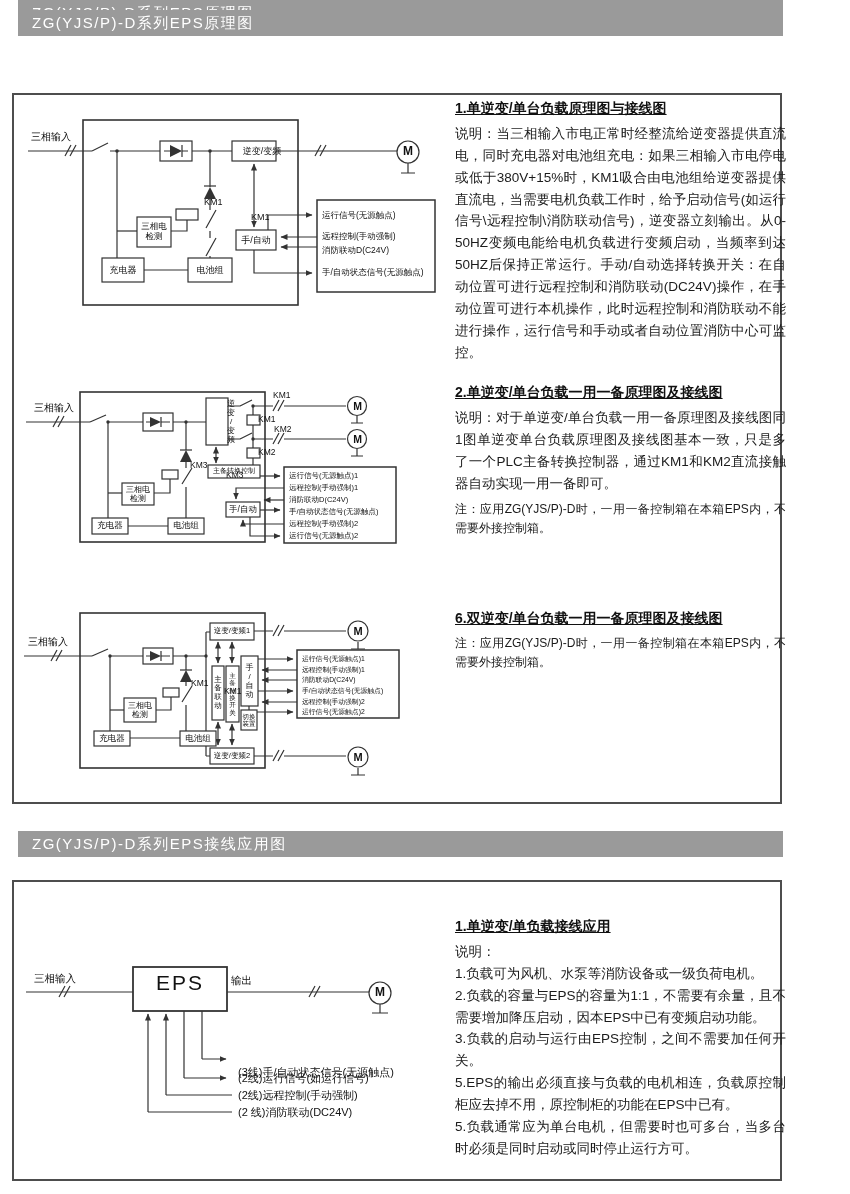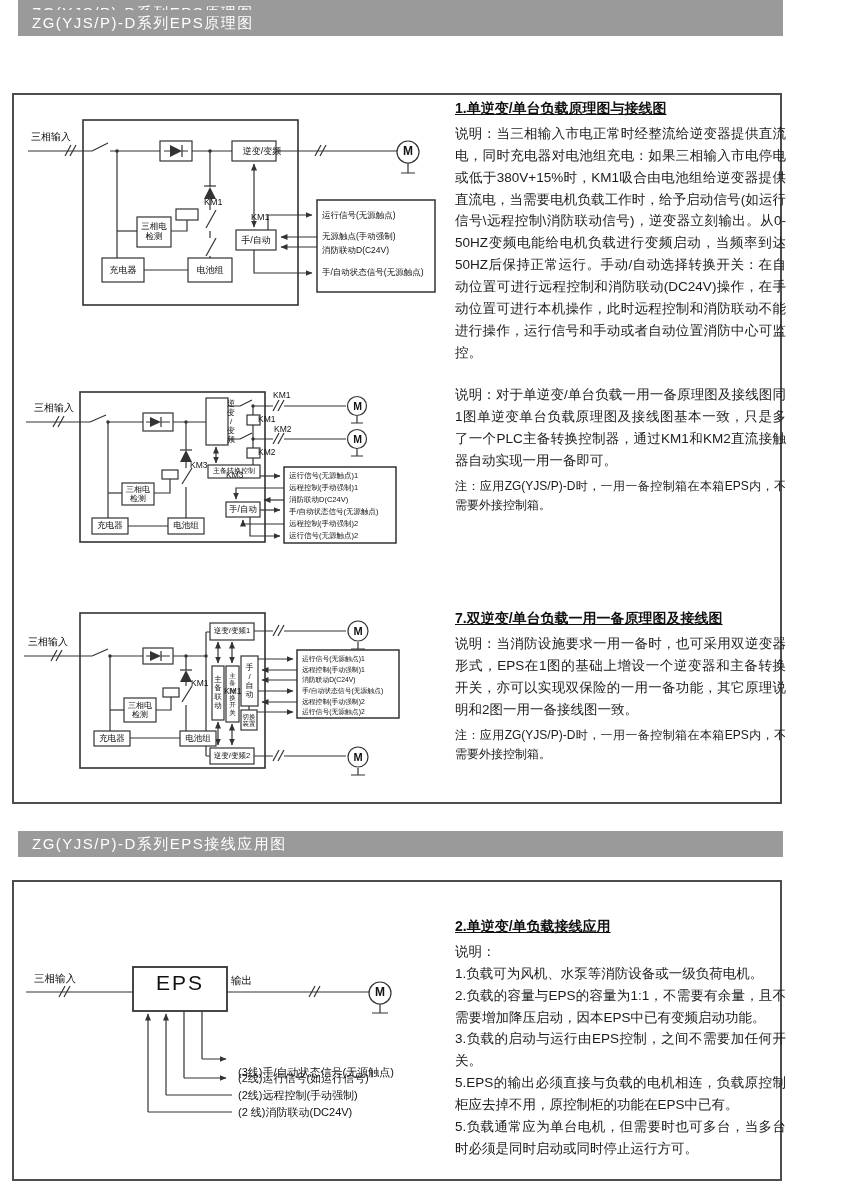--- a/index.html
+++ b/index.html
@@ -91,7 +91,7 @@
     <div class="fl" style="left:152px;top:97px;">KM1</div>
     <div class="fl" style="left:199px;top:112px;">KM1</div>
     <div class="sig" style="left:302px;top:110px;font-size:8.5px;">运行信号(无源触点)</div>
-    <div class="sig" style="left:302px;top:131px;font-size:8.5px;">无源触点(手动强制)</div>
+    <div class="sig" style="left:302px;top:131px;font-size:8.5px;">远程控制(手动强制)</div>
     <div class="sig" style="left:302px;top:145px;font-size:8.5px;">消防联动D(C24V)</div>
     <div class="sig" style="left:302px;top:167px;font-size:8.5px;">手/自动状态信号(无源触点)</div>
   </div>

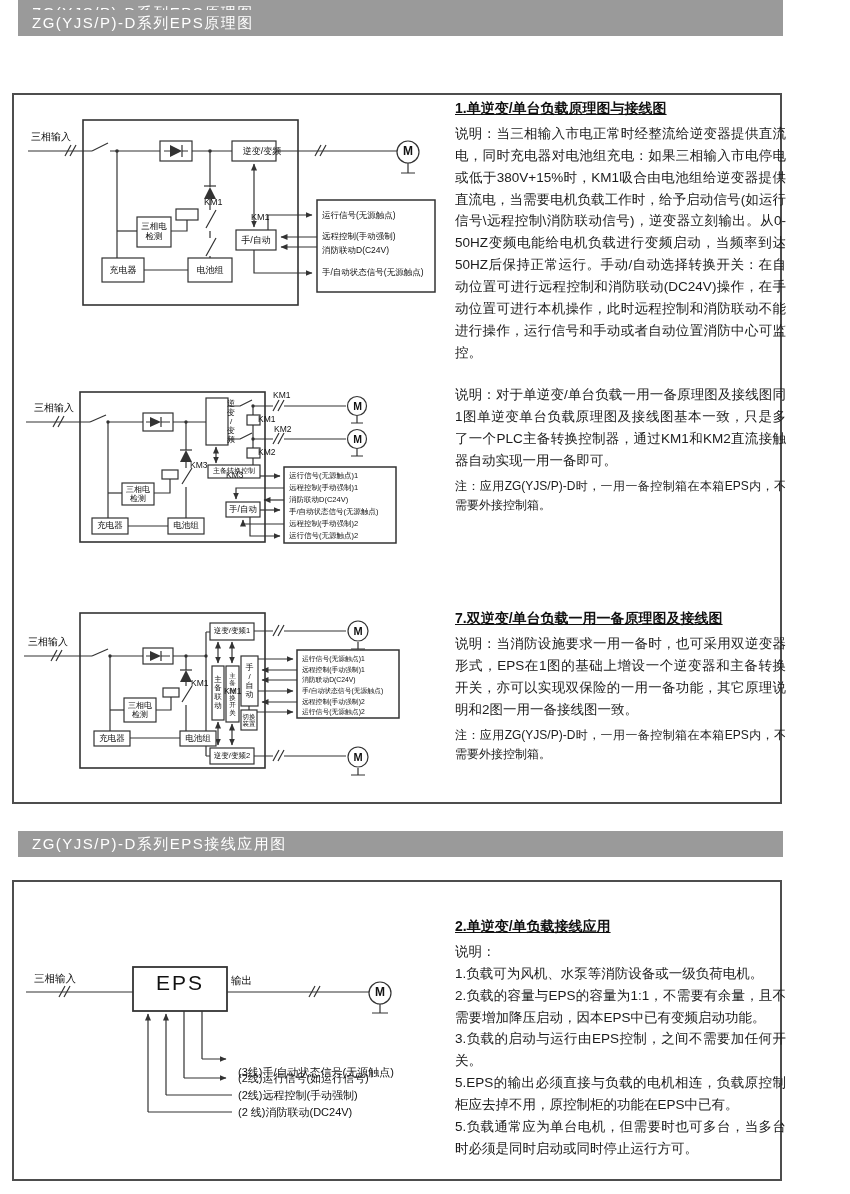--- a/index.html
+++ b/index.html
@@ -186,6 +186,7 @@
   </div>
 
   <div class="tblock" style="top:384px;">
+    <div class="ttitle">2.单逆变/单台负载一用一备原理图及接线图</div>
     <div class="tbody">说明：对于单逆变/单台负载一用一备原理图及接线图同1图单逆变单台负载原理图及接线图基本一致，只是多了一个PLC主备转换控制器，通过KM1和KM2直流接触器自动实现一用一备即可。</div>
     <div class="tnote">注：应用ZG(YJS/P)-D时，一用一备控制箱在本箱EPS内，不需要外接控制箱。</div>
   </div>

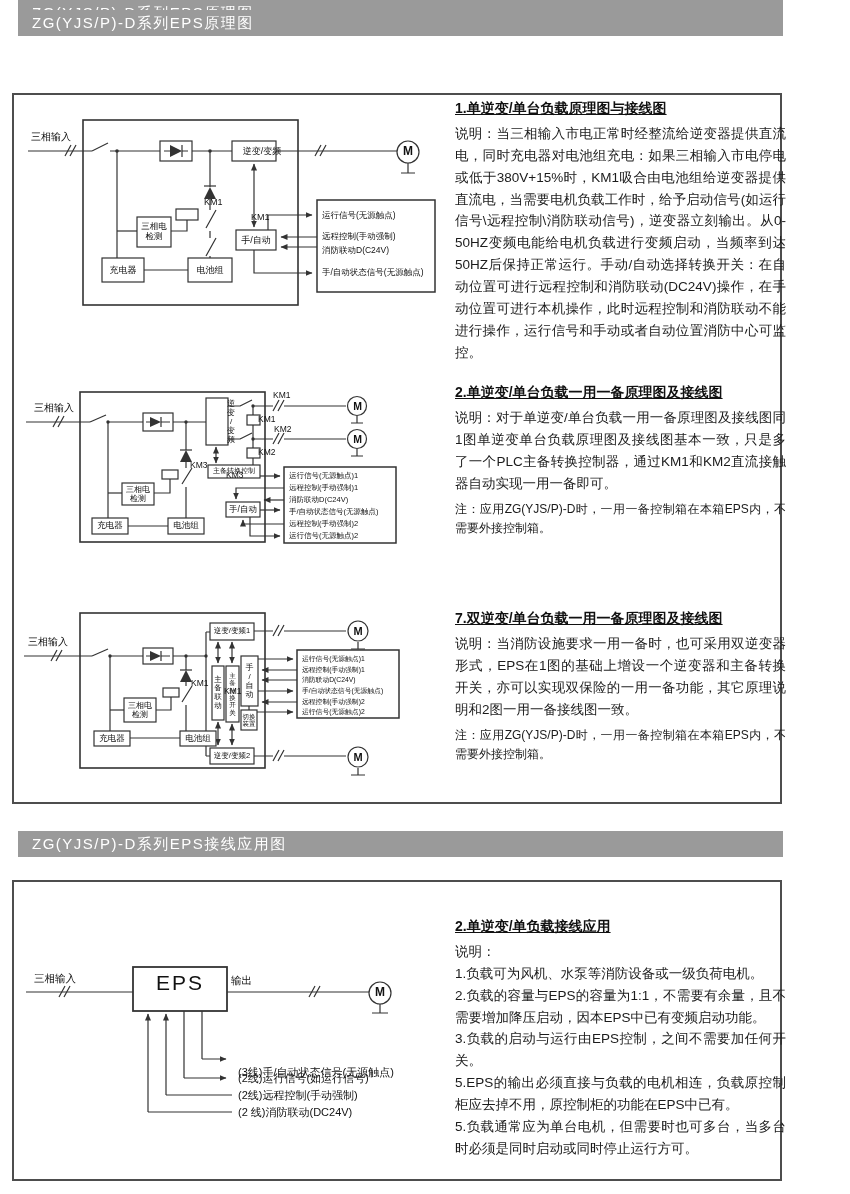--- a/index.html
+++ b/index.html
@@ -289,7 +289,7 @@
   </div>
 
   <div class="tblock" style="top:610px;">
-    <div class="ttitle">7.双逆变/单台负载一用一备原理图及接线图</div>
+    <div class="ttitle">6.双逆变/单台负载一用一备原理图及接线图</div>
     <div class="tbody">说明：当消防设施要求一用一备时，也可采用双逆变器形式，EPS在1图的基础上增设一个逆变器和主备转换开关，亦可以实现双保险的一用一备功能，其它原理说明和2图一用一备接线图一致。</div>
     <div class="tnote">注：应用ZG(YJS/P)-D时，一用一备控制箱在本箱EPS内，不需要外接控制箱。</div>
   </div>

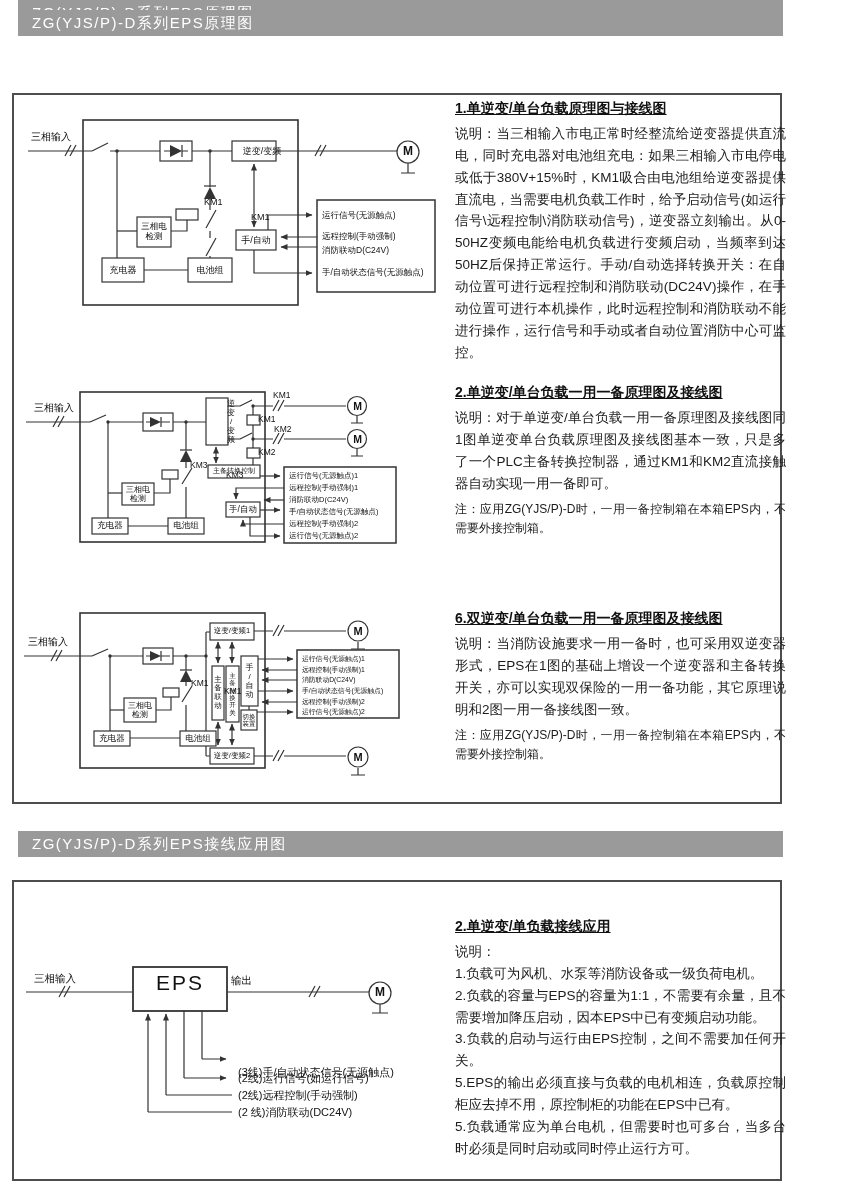--- a/index.html
+++ b/index.html
@@ -290,7 +290,6 @@
 
   <div class="tblock" style="top:610px;">
     <div class="ttitle">6.双逆变/单台负载一用一备原理图及接线图</div>
-    <div class="tbody">说明：当消防设施要求一用一备时，也可采用双逆变器形式，EPS在1图的基础上增设一个逆变器和主备转换开关，亦可以实现双保险的一用一备功能，其它原理说明和2图一用一备接线图一致。</div>
     <div class="tnote">注：应用ZG(YJS/P)-D时，一用一备控制箱在本箱EPS内，不需要外接控制箱。</div>
   </div>
 

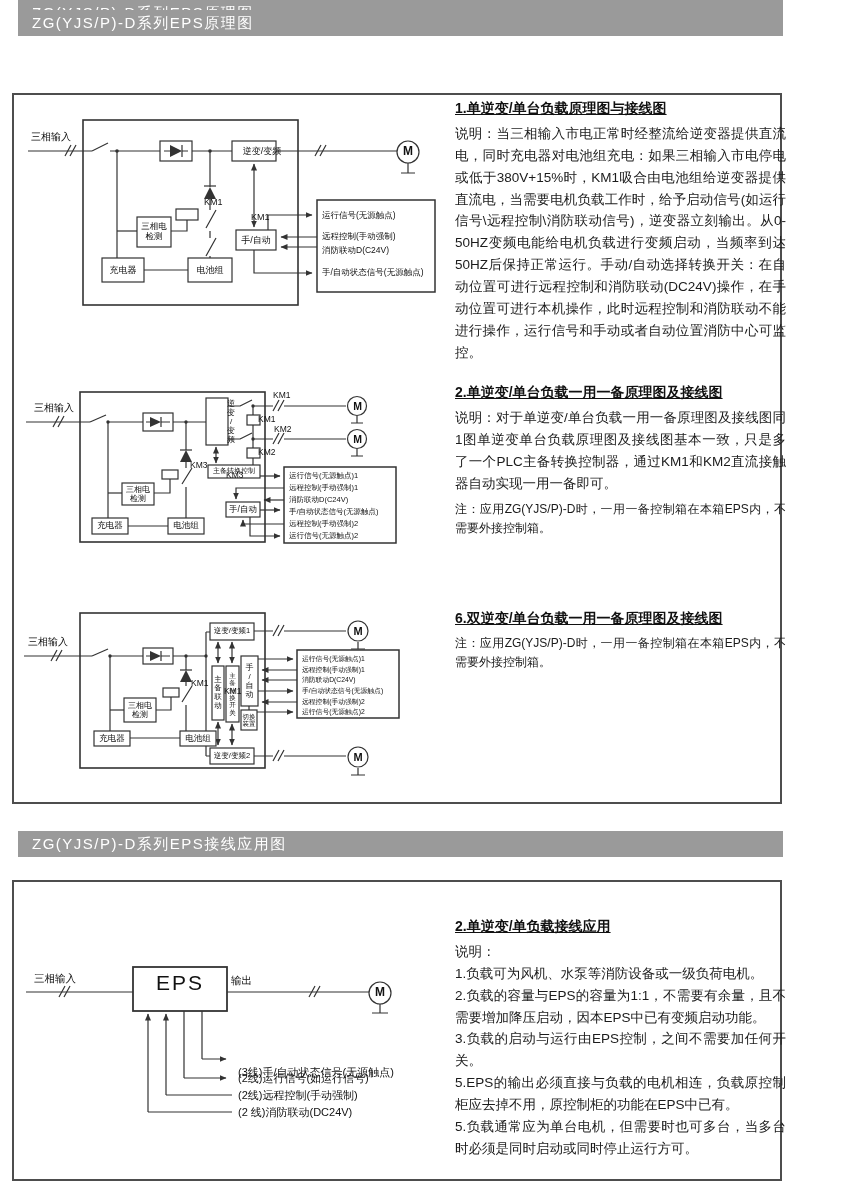--- a/index.html
+++ b/index.html
@@ -333,7 +333,7 @@
   </div>
 
   <div class="tblock" style="top:918px;">
-    <div class="ttitle">2.单逆变/单负载接线应用</div>
+    <div class="ttitle">1.单逆变/单负载接线应用</div>
     <div class="tbody">说明：</div>
     <div class="tbody">1.负载可为风机、水泵等消防设备或一级负荷电机。</div>
     <div class="tbody">2.负载的容量与EPS的容量为1:1，不需要有余量，且不需要增加降压启动，因本EPS中已有变频启动功能。</div>

